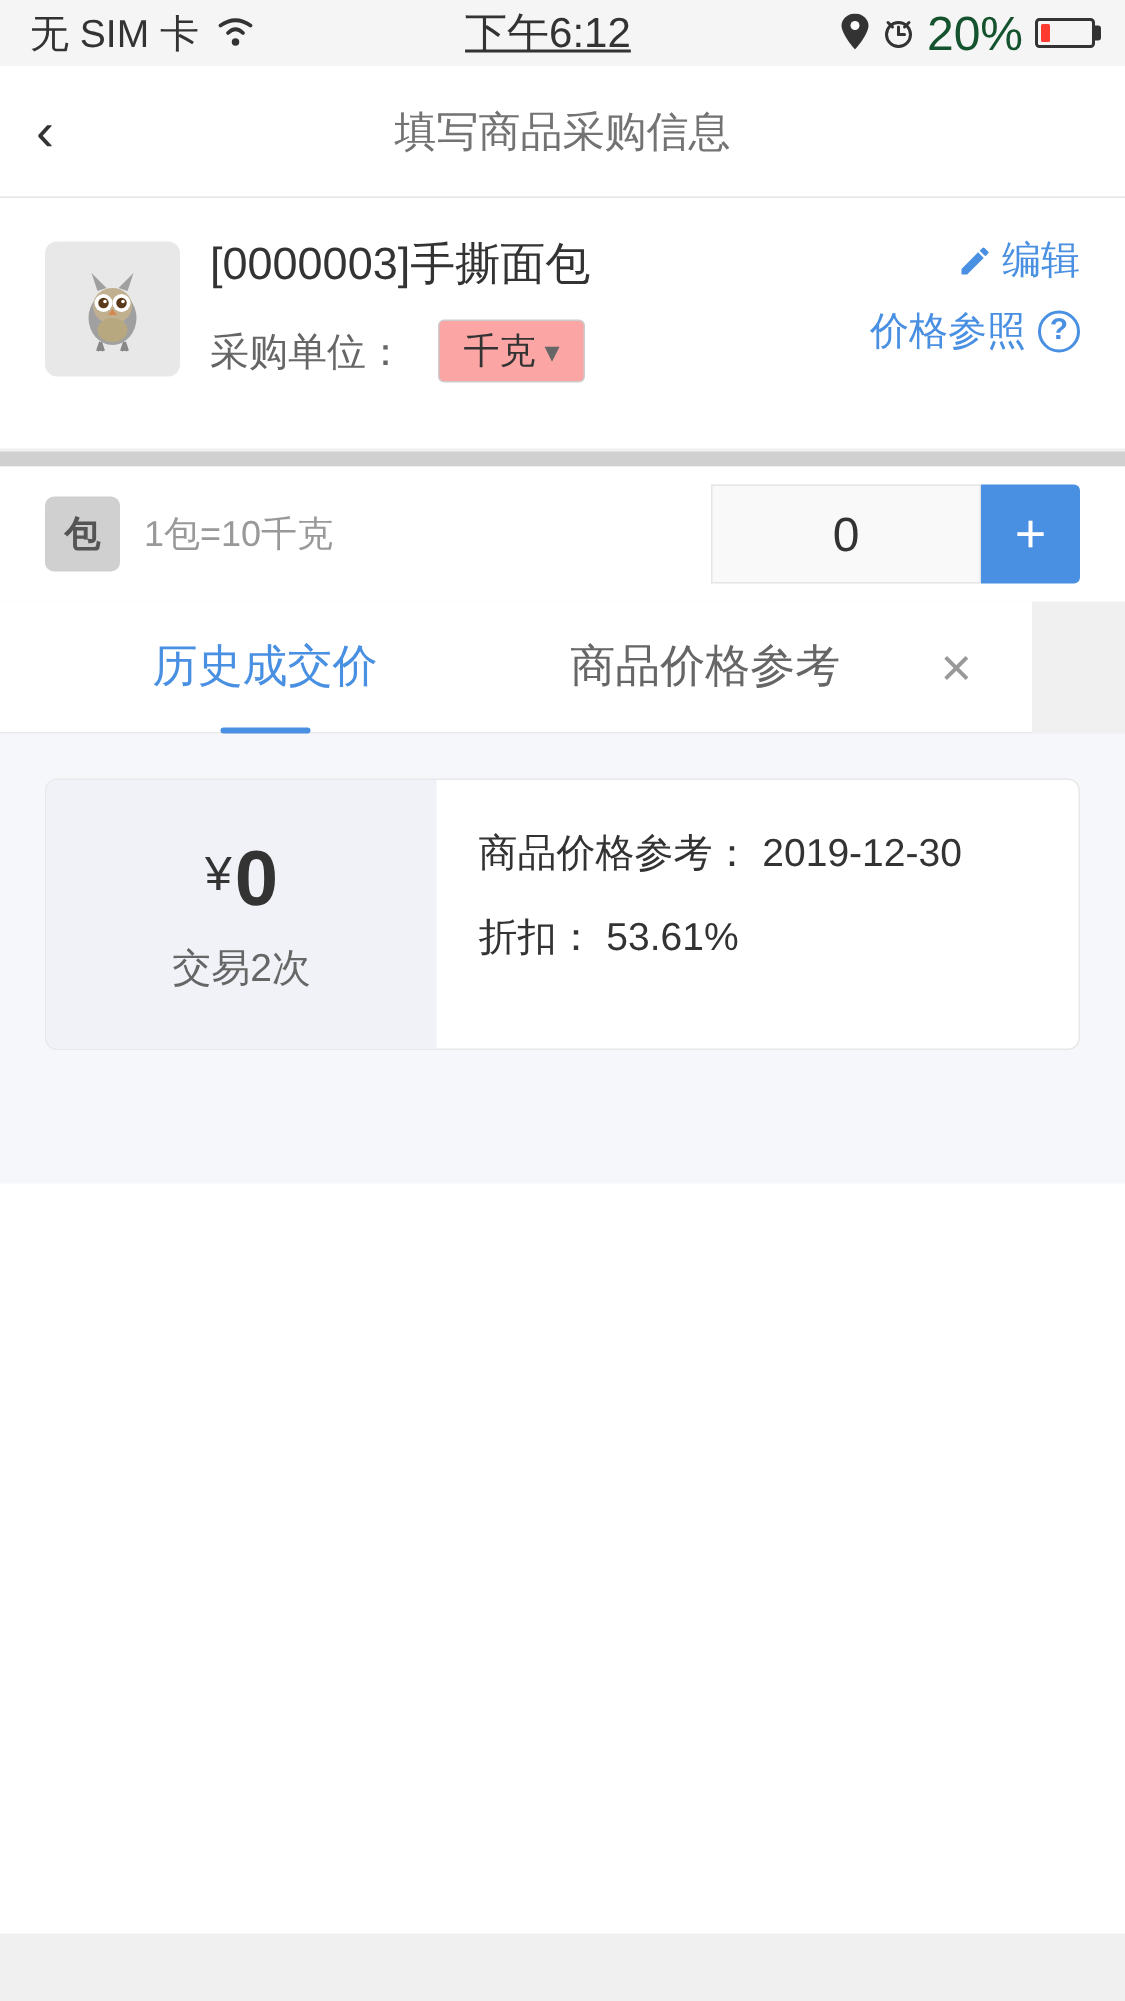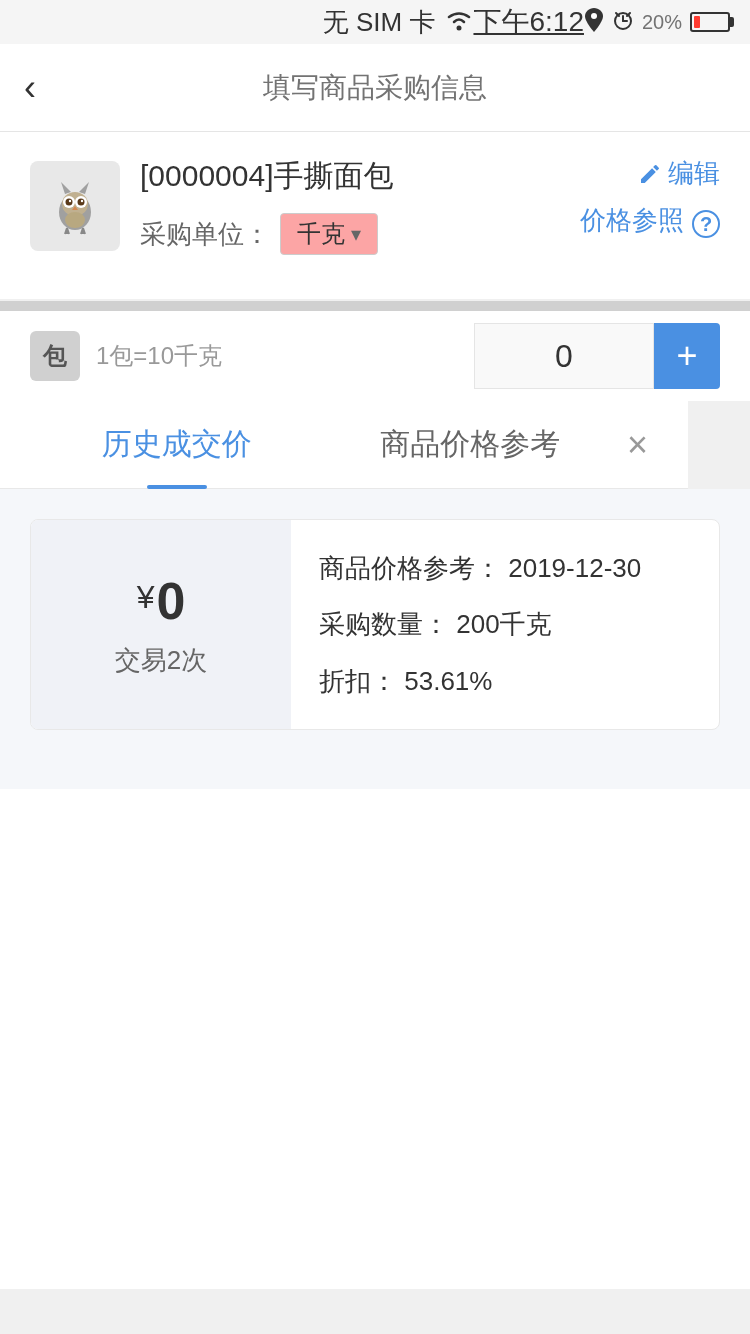--- a/index.html
+++ b/index.html
@@ -19,7 +19,7 @@
       background: #f5f5f5;
       display: flex;
       align-items: center;
-      justify-content: flex-end;
+      justify-content: space-between;
       padding: 12px 20px;
       font-size: 26px;
     }

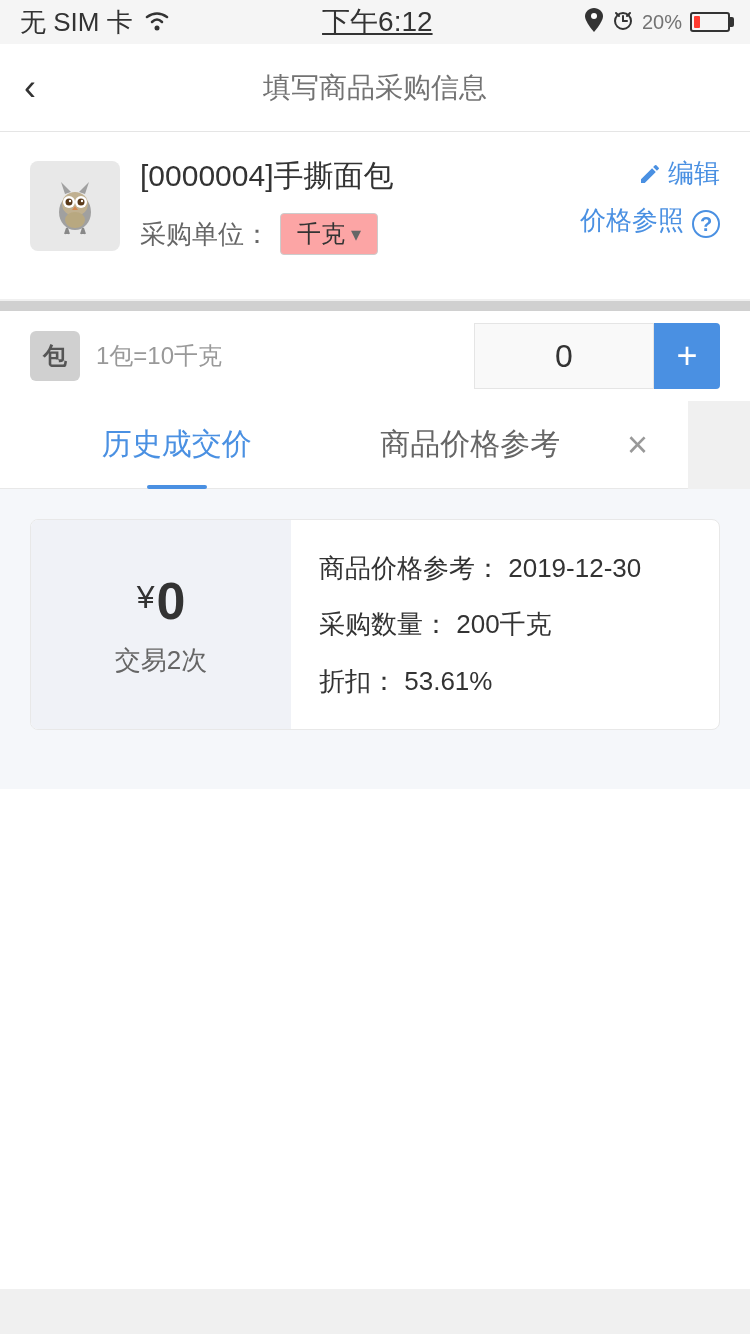--- a/index.html
+++ b/index.html
@@ -40,8 +40,8 @@
       display: flex;
       align-items: center;
       gap: 8px;
-      font-size: 20px;
-      color: #737373;
+      font-size: 32px;
+      color: #14532d;
     }
     .battery-icon {
       width: 40px;

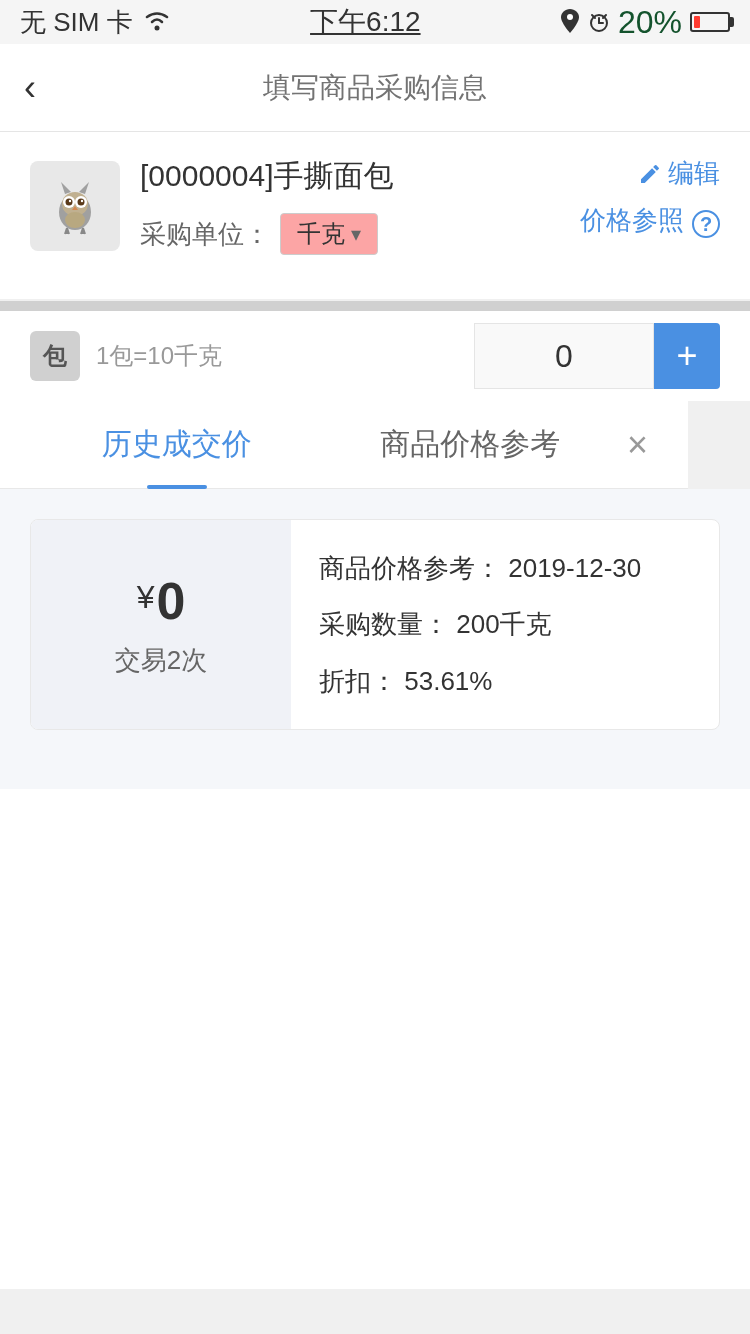--- a/index.html
+++ b/index.html
@@ -437,7 +437,7 @@
         </svg>
       </div>
       <div class="product-info">
-        <span class="product-name">[0000004]手撕面包</span>
+        <span class="product-name">[0000003]手撕面包</span>
         <div class="product-unit-row">
           <span>采购单位：</span>
           <div class="unit-tag">

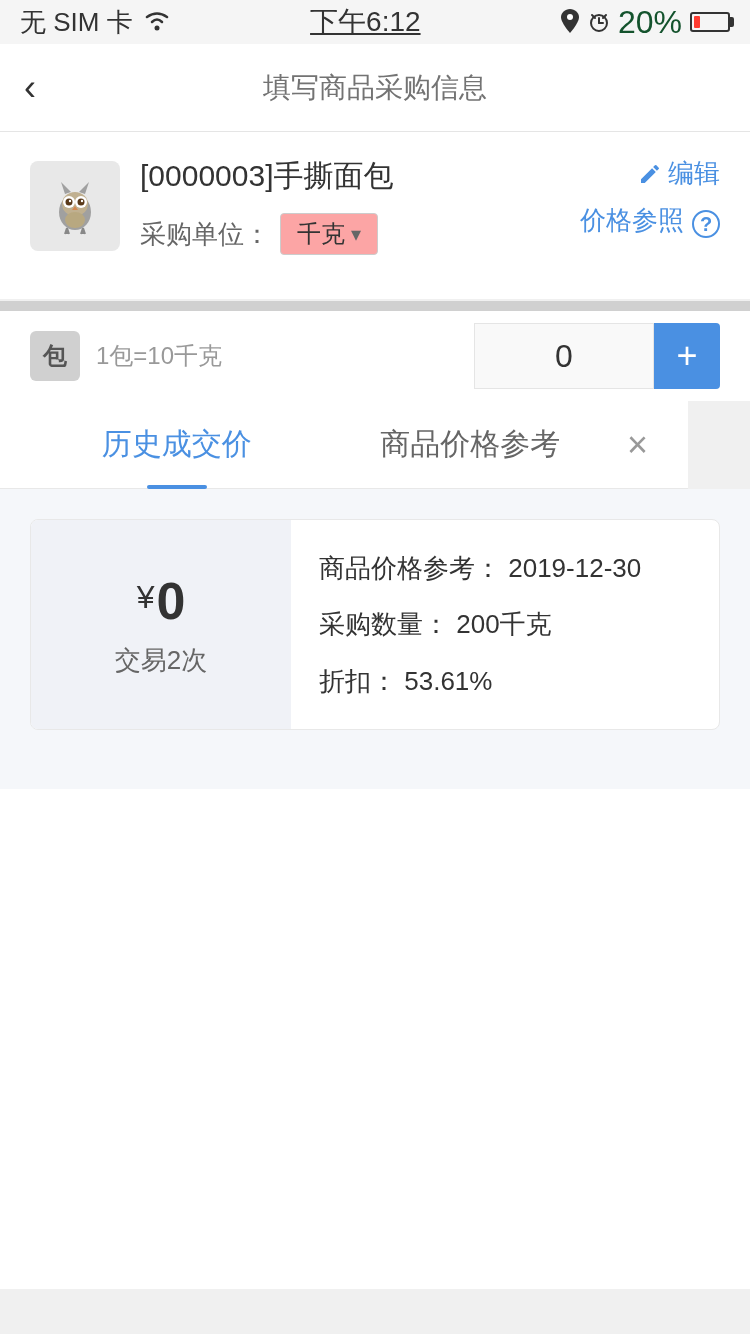--- a/index.html
+++ b/index.html
@@ -141,7 +141,7 @@
     .product-unit-row {
       display: flex;
       align-items: center;
-      gap: 10px;
+      gap: 22px;
       font-size: 26px;
       color: #666;
     }

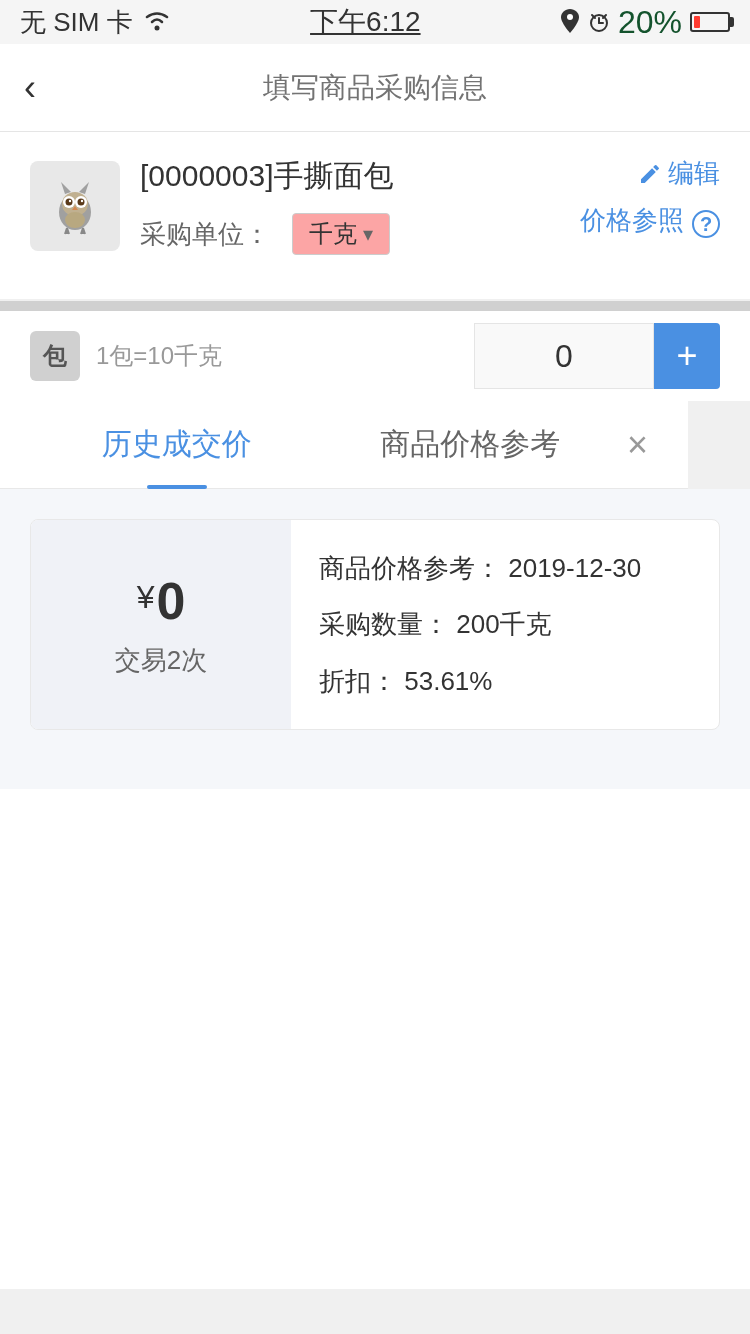--- a/index.html
+++ b/index.html
@@ -170,7 +170,7 @@
     }
     .price-ref-btn {
       display: flex;
-      align-items: flex-end;
+      align-items: center;
       gap: 8px;
       font-size: 26px;
       color: #4a90e2;

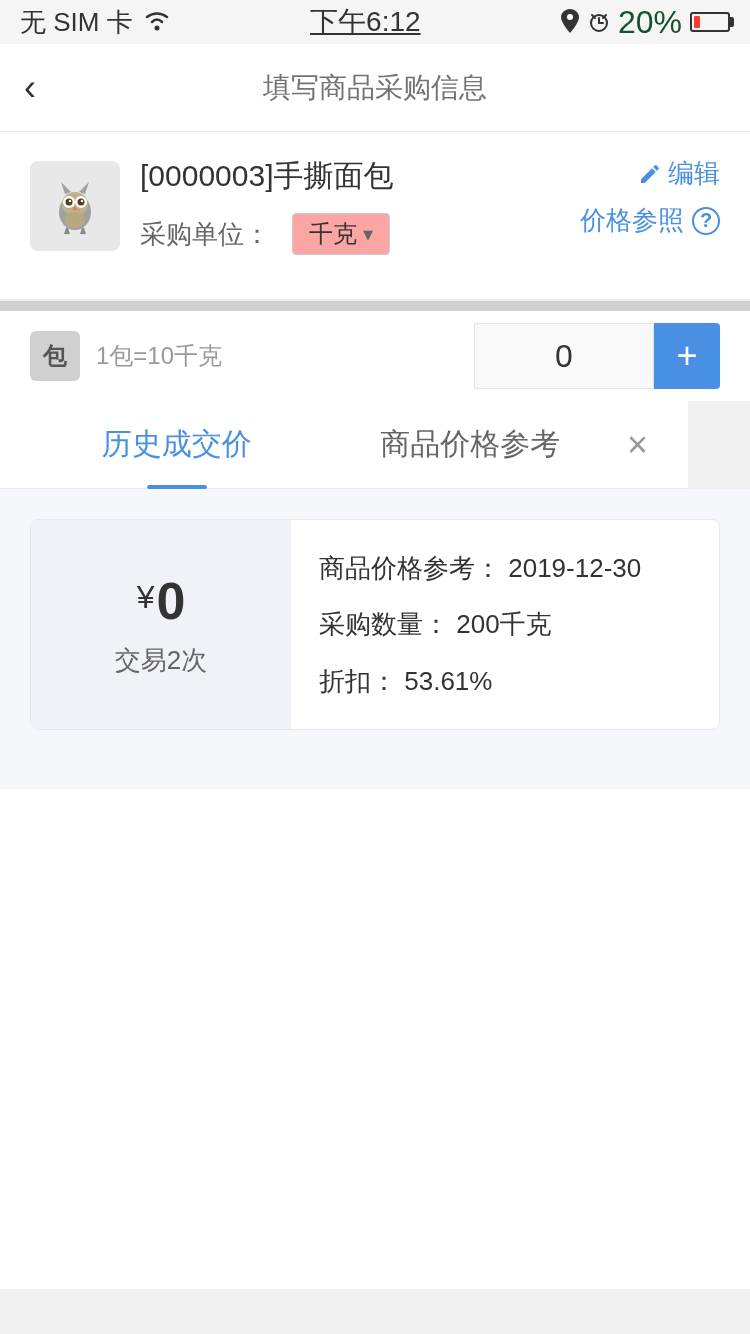--- a/index.html
+++ b/index.html
@@ -502,10 +502,6 @@
         <span>2019-12-30</span>
       </div>
       <div class="trade-detail-row">
-        <span>采购数量：</span>
-        <span>200千克</span>
-      </div>
-      <div class="trade-detail-row">
         <span>折扣：</span>
         <span>53.61%</span>
       </div>

